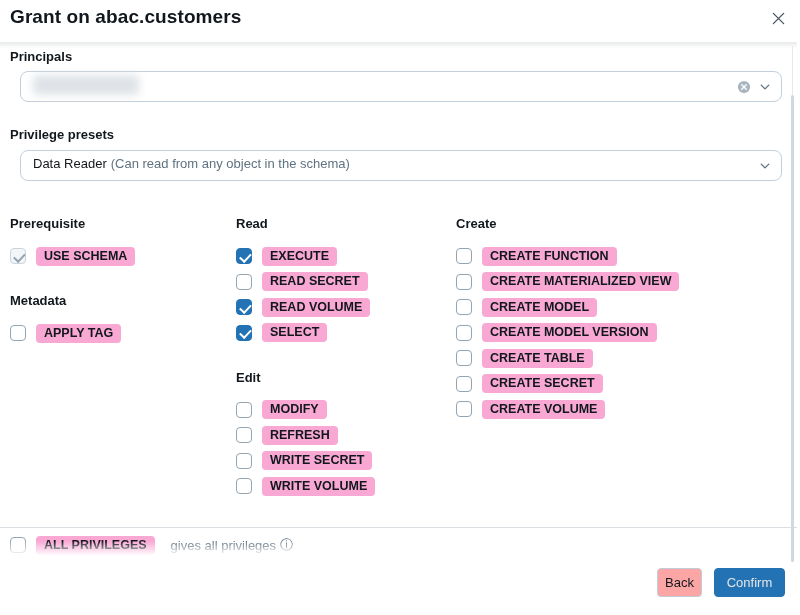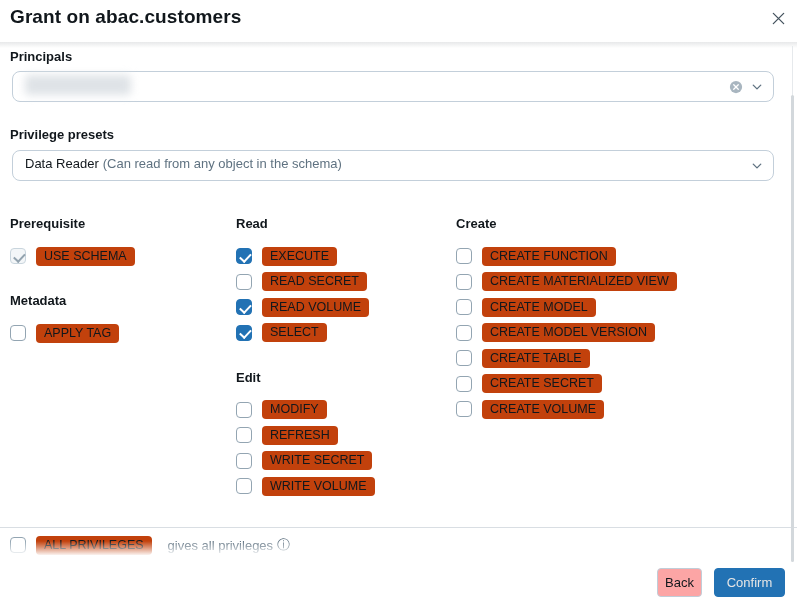--- a/index.html
+++ b/index.html
@@ -26,7 +26,7 @@
   .lbl-presets{left:10px;top:127px;}
 
   
-  .combo{left:12px;width:762px;height:31px;background:#fff;border:1px solid var(--border);border-radius:8px;display:flex;align-items:center;padding:0 34px 4px 8px;cursor:pointer;}
+  .combo{left:20px;width:762px;height:31px;background:#fff;border:1px solid var(--border);border-radius:8px;display:flex;align-items:center;padding:0 34px 4px 8px;cursor:pointer;}
   .combo-principals{top:71px;}
   .combo-presets{top:150px;padding-left:12px;}
   .redacted-pill{width:106px;height:20px;border-radius:4px;background:#DFE3E7;filter:blur(4px);margin-left:4px;}

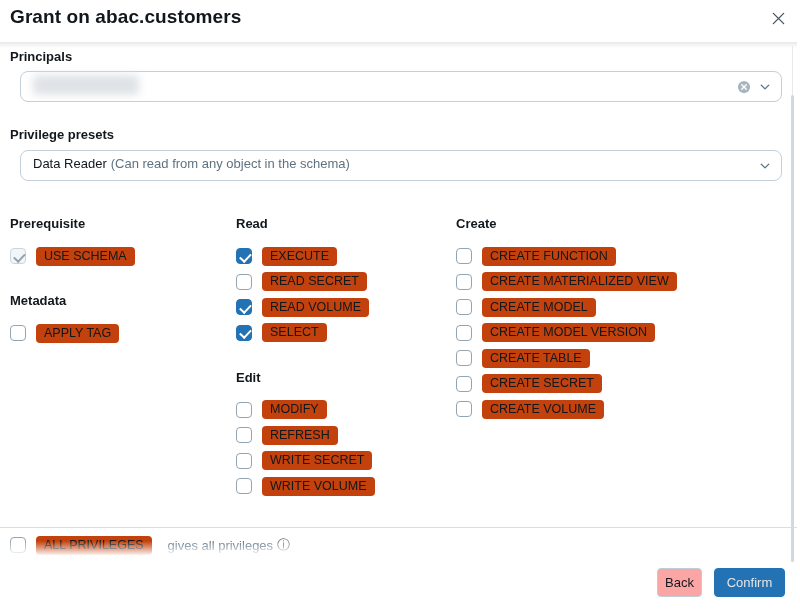--- a/index.html
+++ b/index.html
@@ -49,7 +49,7 @@
   .cb.checked::after{content:'';position:absolute;left:4.5px;top:1.5px;width:4.5px;height:9px;border:solid #fff;border-width:0 2px 2px 0;transform:rotate(43deg);}
   .cb.checked.disabled{background:#F3F6F8;border-color:#C9D5DD;cursor:default;}
   .cb.checked.disabled::after{border-color:#93A3AF;}
-  .chip{font-size:12.5px;color:var(--text);background:#c2410c;border-radius:4px;padding:2px 8px;line-height:15px;white-space:nowrap;}
+  .chip{font-size:12.5px;color:var(--text);background:#f9a8d4;border-radius:4px;padding:2px 8px;line-height:15px;white-space:nowrap;font-weight:bold;}
 
   
   .divider{left:0;top:527px;width:797px;height:1px;background:#D9DEE3;}

